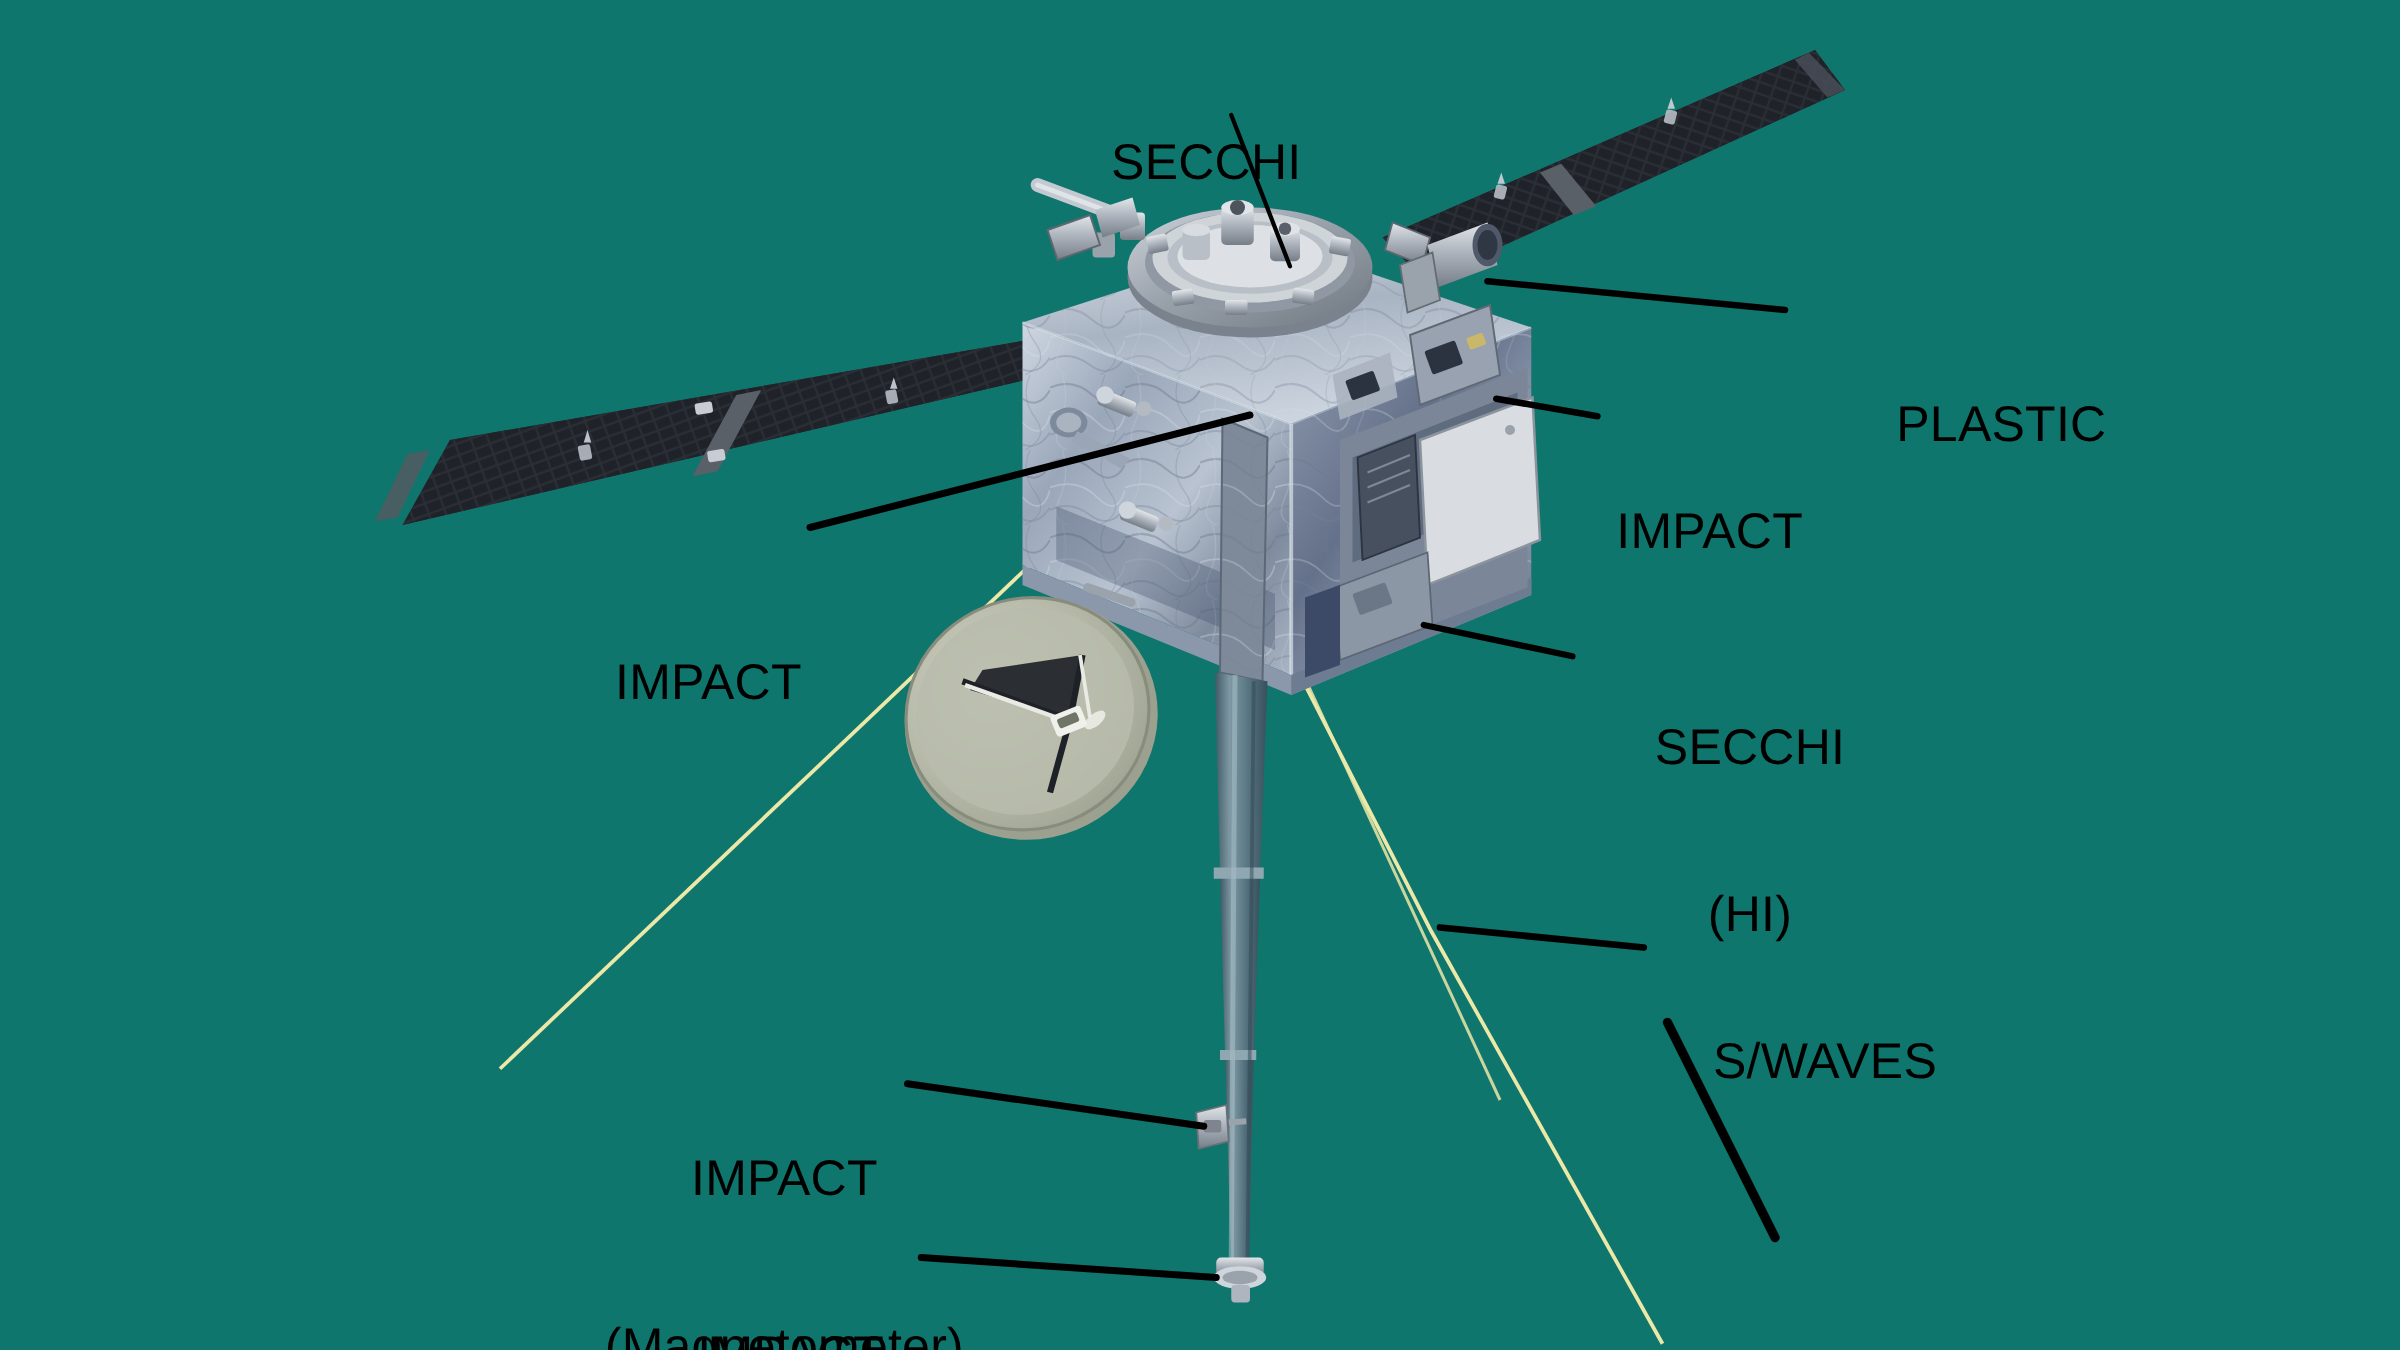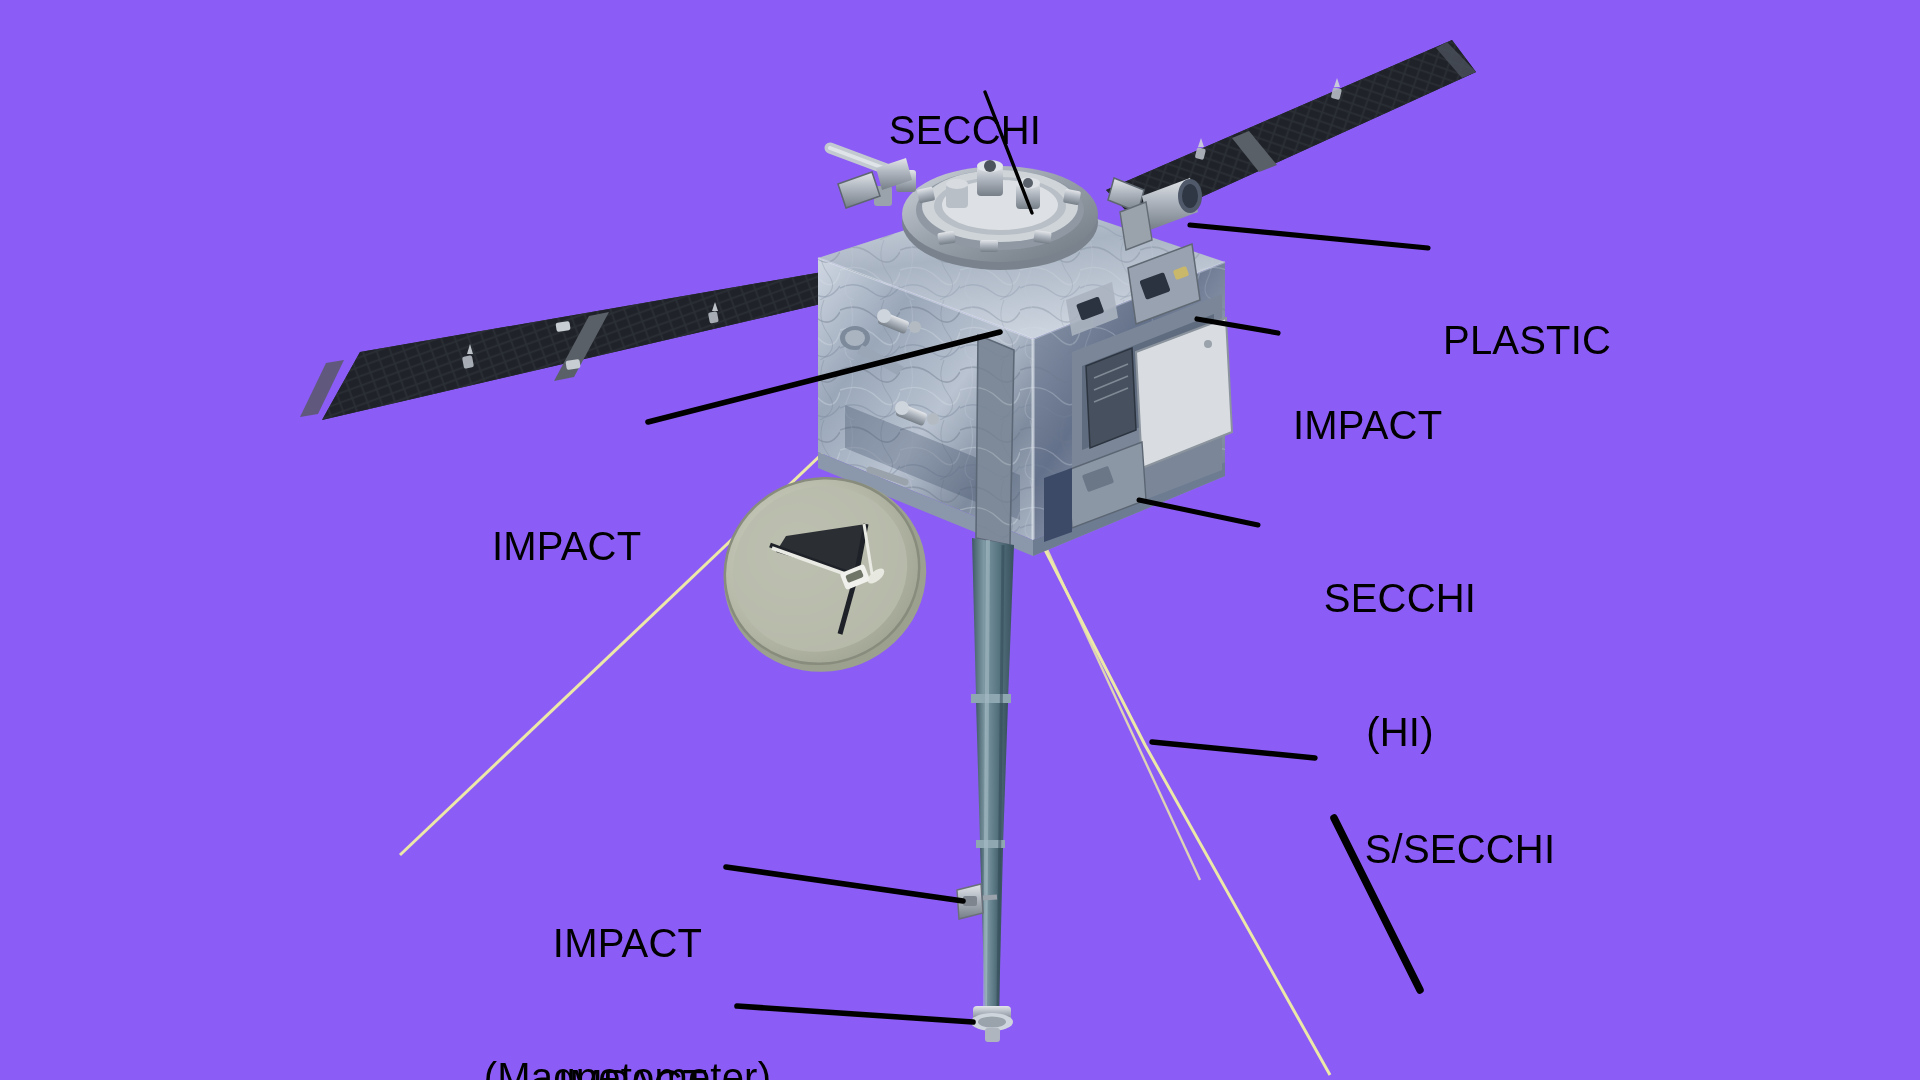--- a/index.html
+++ b/index.html
@@ -4,7 +4,7 @@
 <style>
   html,body{margin:0;padding:0;background:#ffffff;}
   body{width:1920px;height:1080px;overflow:hidden;font-family:"Liberation Sans",sans-serif;}
-  #stage{position:relative;width:1920px;height:1080px;background:#8b5cf6;}
+  #stage{position:relative;width:1920px;height:1080px;background:#0f766e;}
   svg.layer{position:absolute;left:0;top:0;width:1920px;height:1080px;}
   .lbl{position:absolute;color:#000;font-family:"Liberation Sans",sans-serif;
        font-size:40px;line-height:1.12;font-weight:400;letter-spacing:0.2px;white-space:pre;}

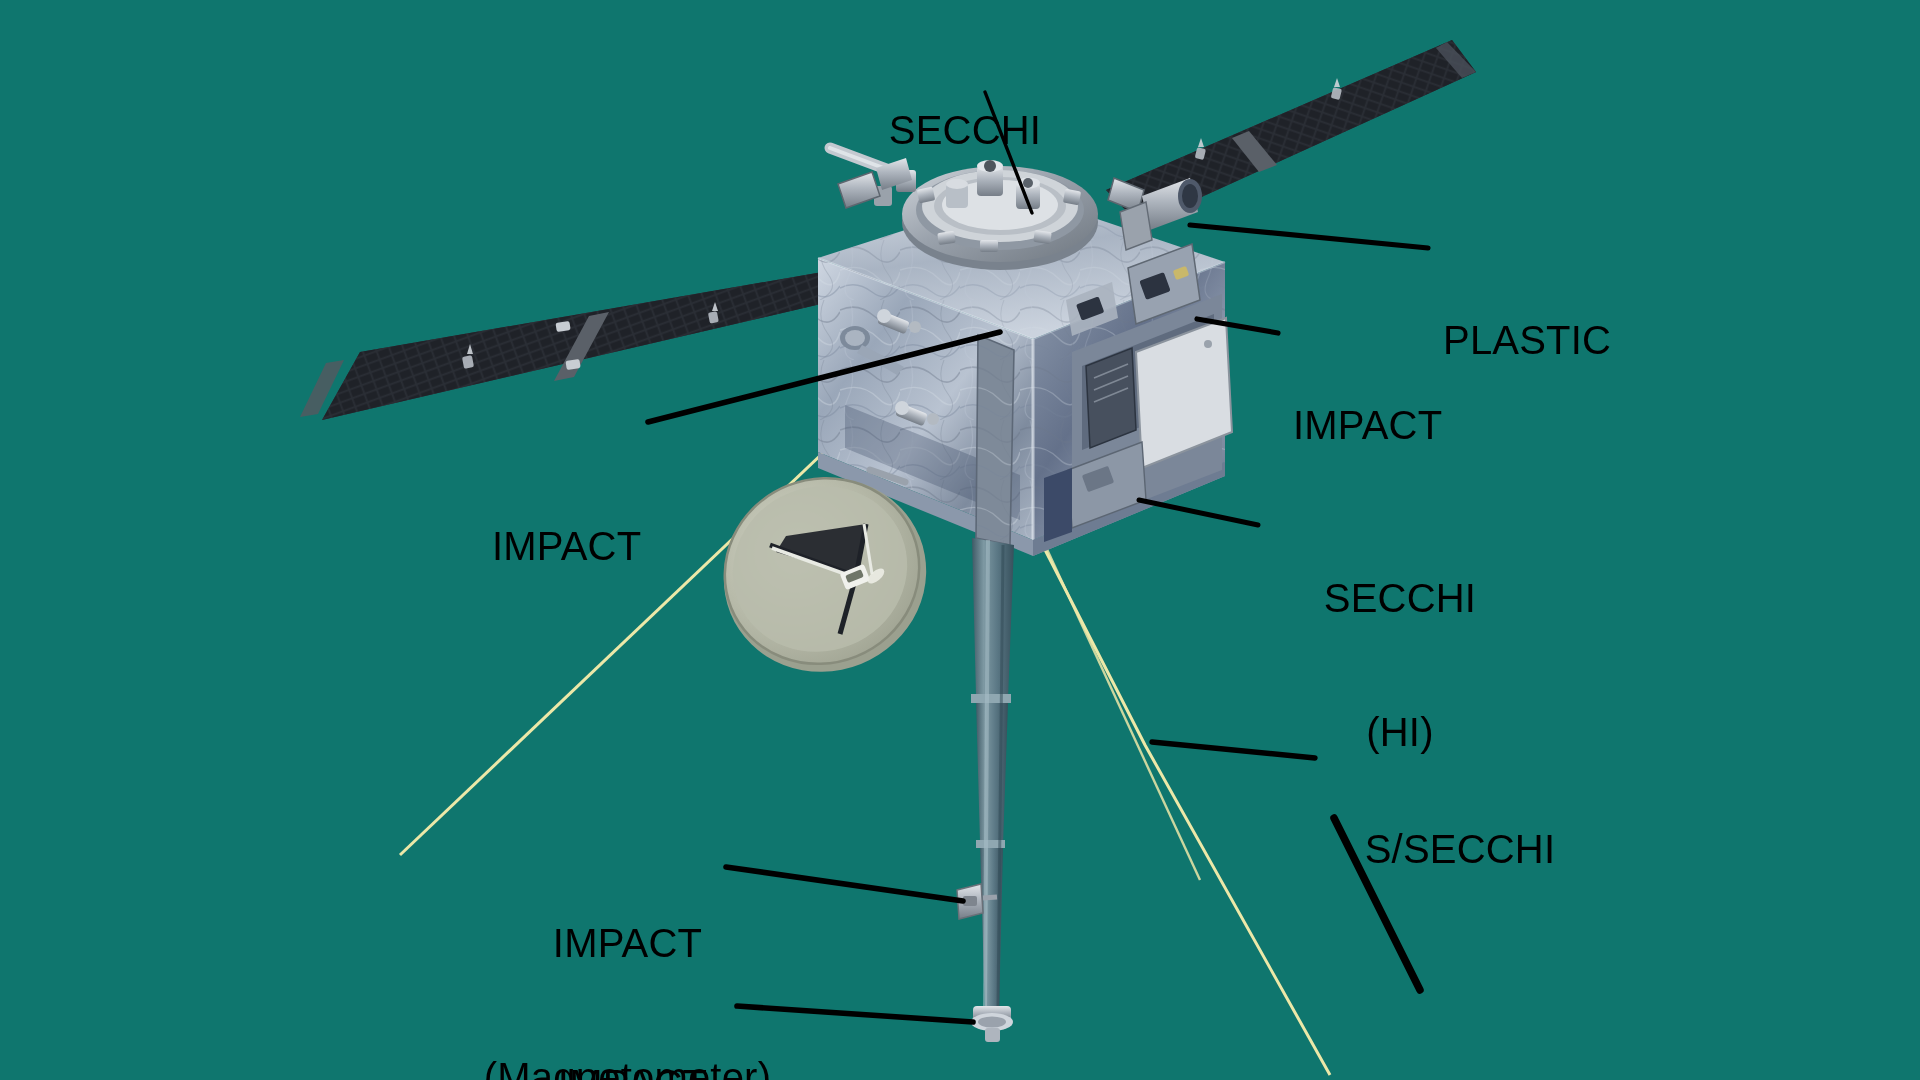--- a/index.html
+++ b/index.html
@@ -325,7 +325,7 @@
     <span class="ln">SECCHI</span>
   </div>
 
-  <div class="lbl ta-left" style="left:1443px;top:228px;width:300px;">
+  <div class="lbl ta-left" style="left:1517px;top:228px;width:300px;">
     <span class="ln">PLASTIC</span>
   </div>
 

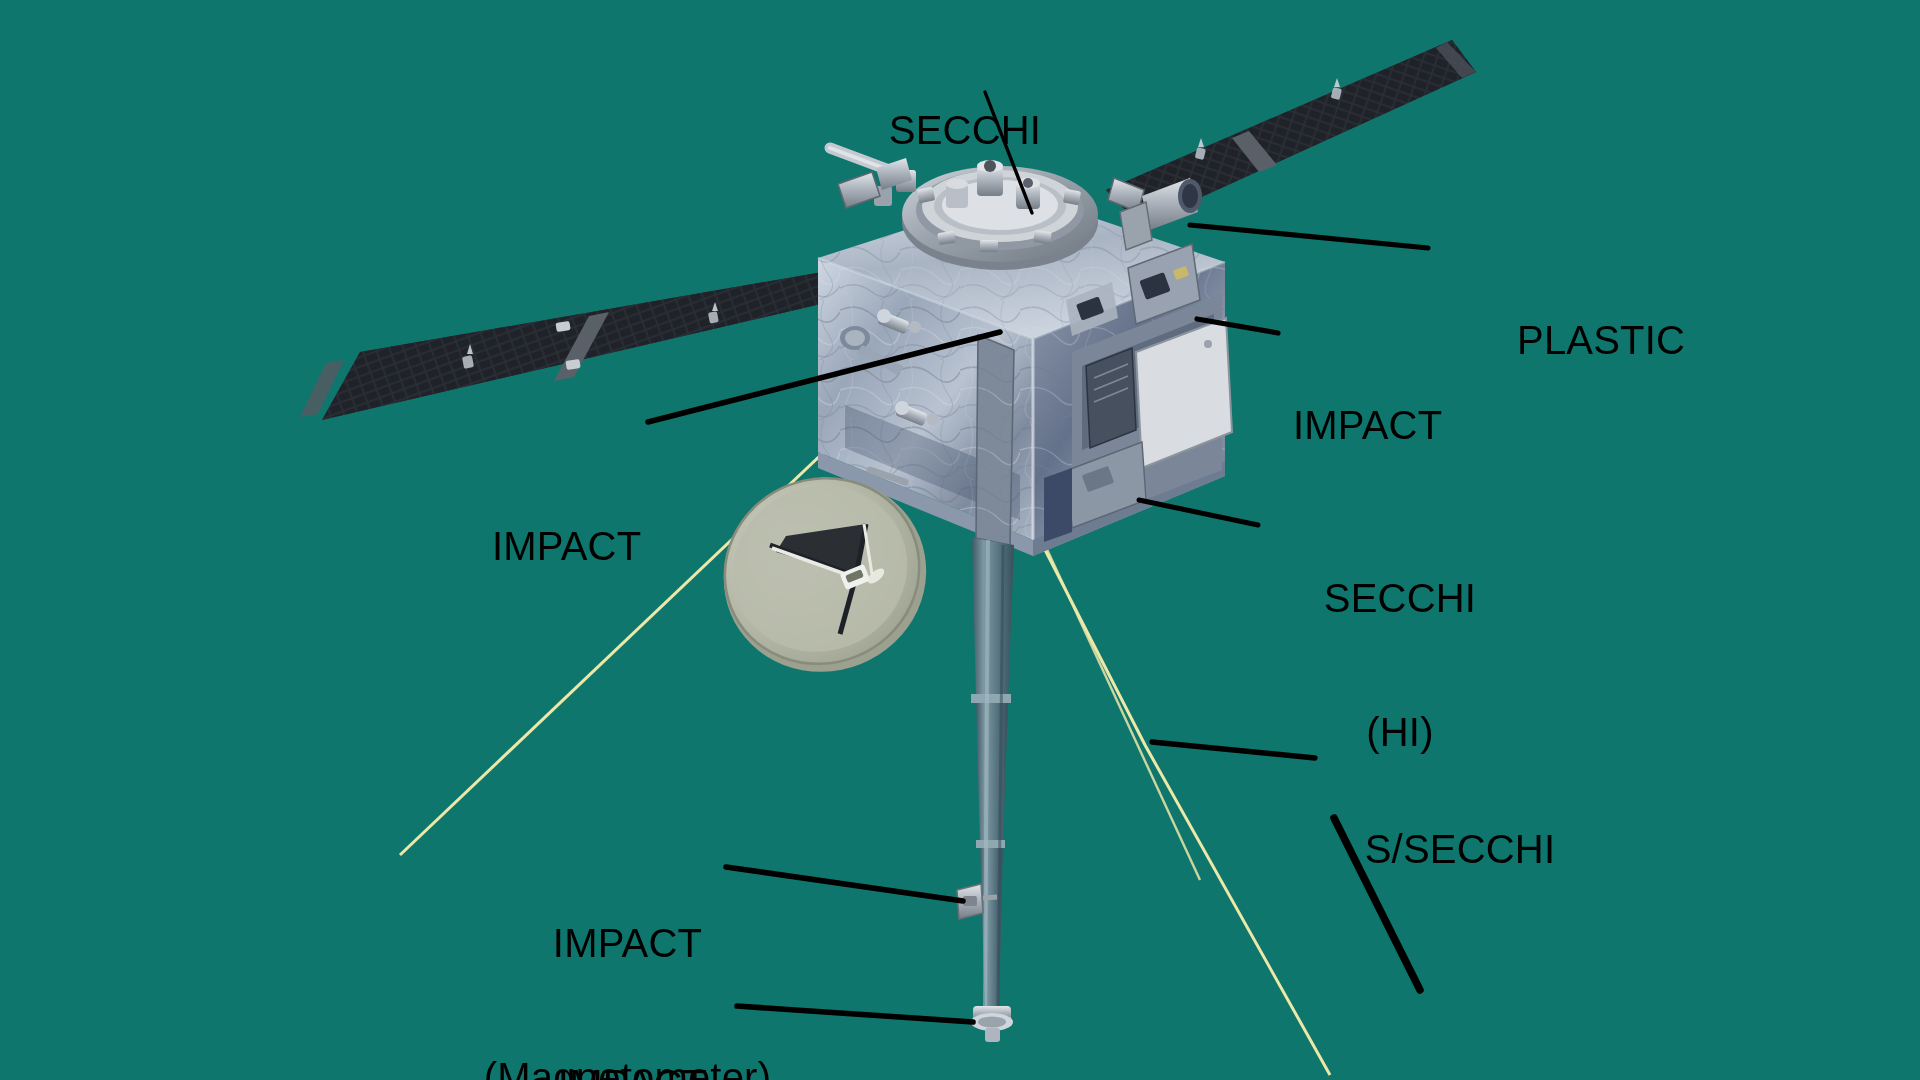--- a/index.html
+++ b/index.html
@@ -343,7 +343,7 @@
   </div>
 
   <div class="lbl ta-center" style="left:1330px;top:737px;width:260px;">
-    <span class="ln">S/SECCHI</span>
+    <span class="ln">S/WAVES</span>
   </div>
 
   <div class="lbl ta-center" style="left:455px;top:831px;width:345px;">

